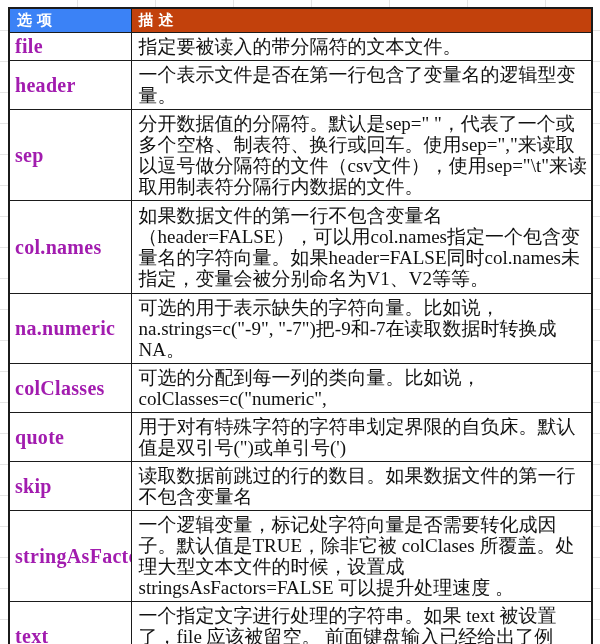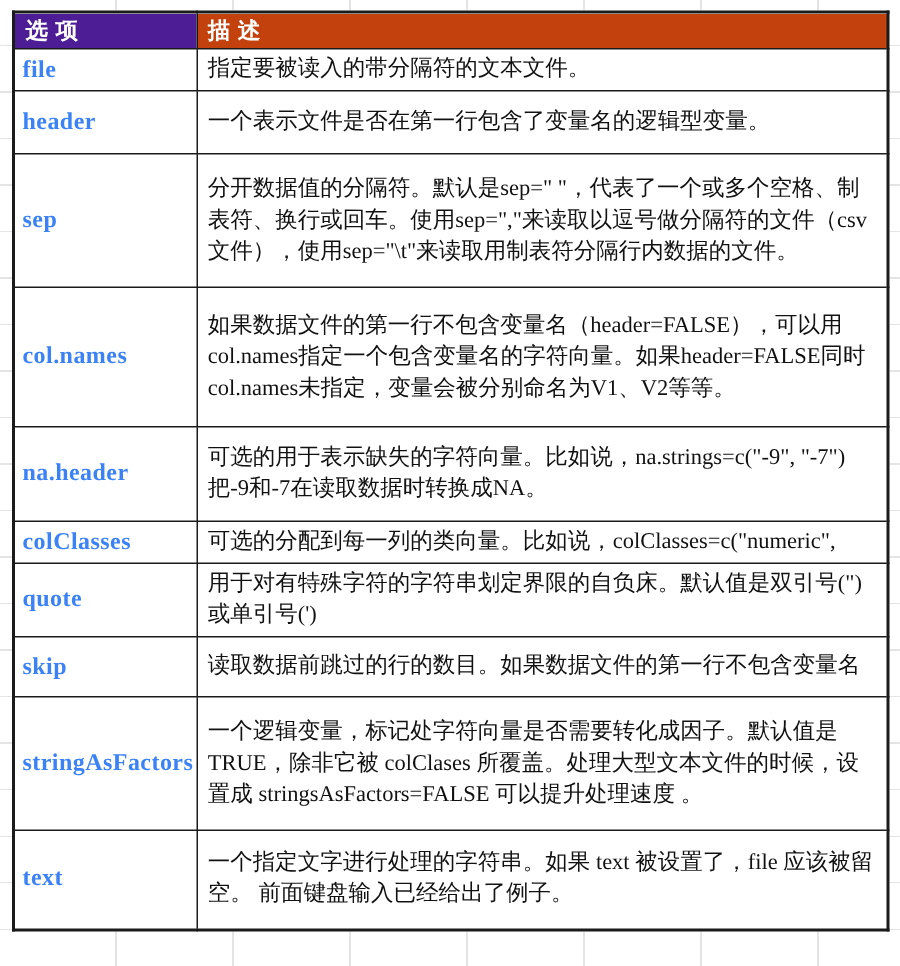--- a/index.html
+++ b/index.html
@@ -82,7 +82,7 @@
     </colgroup>
     <tbody>
       <tr class="r-head">
-        <th class="h-cell" style="background: #4c1d95; color: rgb(255, 255, 255);">选项</th>
+        <th class="h-cell" style="background: #3b82f6; color: rgb(255, 255, 255);">选项</th>
         <th class="h-cell" style="background: #c2410c; color: rgb(255, 255, 255);">描述</th>
       </tr>
       <tr class="r-file">

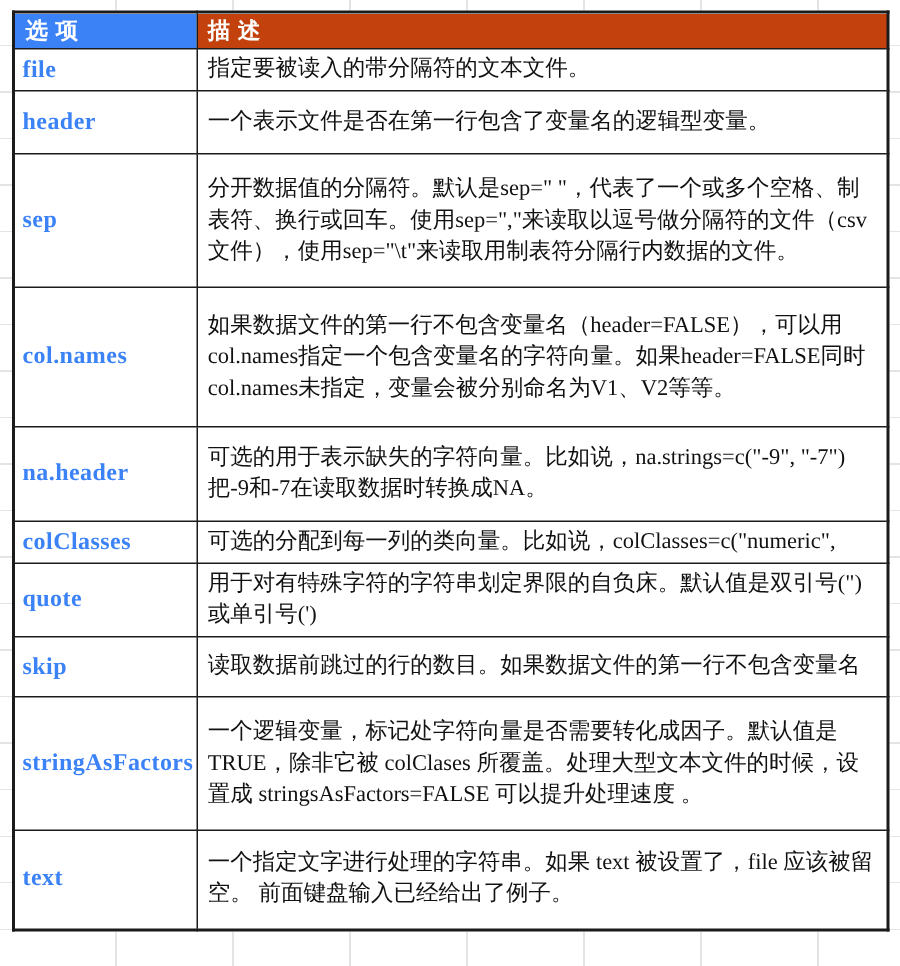--- a/index.html
+++ b/index.html
@@ -59,8 +59,8 @@
   }
   td.opt {
     font-weight: bold;
-    font-size: 16px;
-    color: #3b82f6;
+    font-size: 20px;
+    color: #a21caf;
     padding: 2px 2px 2px 5px;
     letter-spacing: 0.3px;
   }

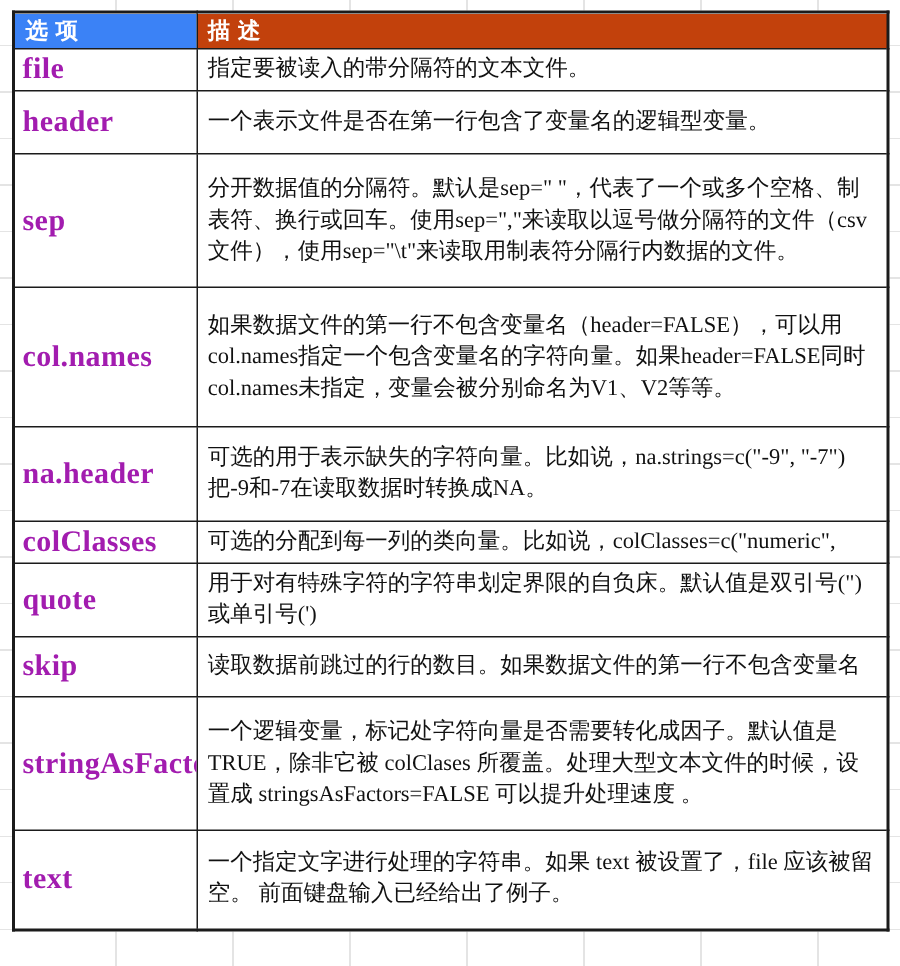--- a/index.html
+++ b/index.html
@@ -65,7 +65,7 @@
     letter-spacing: 0.3px;
   }
   td.desc {
-    font-size: 15px;
+    font-size: 19px;
     color: #111111;
     line-height: 21px;
     padding: 3px 4px 3px 7px;

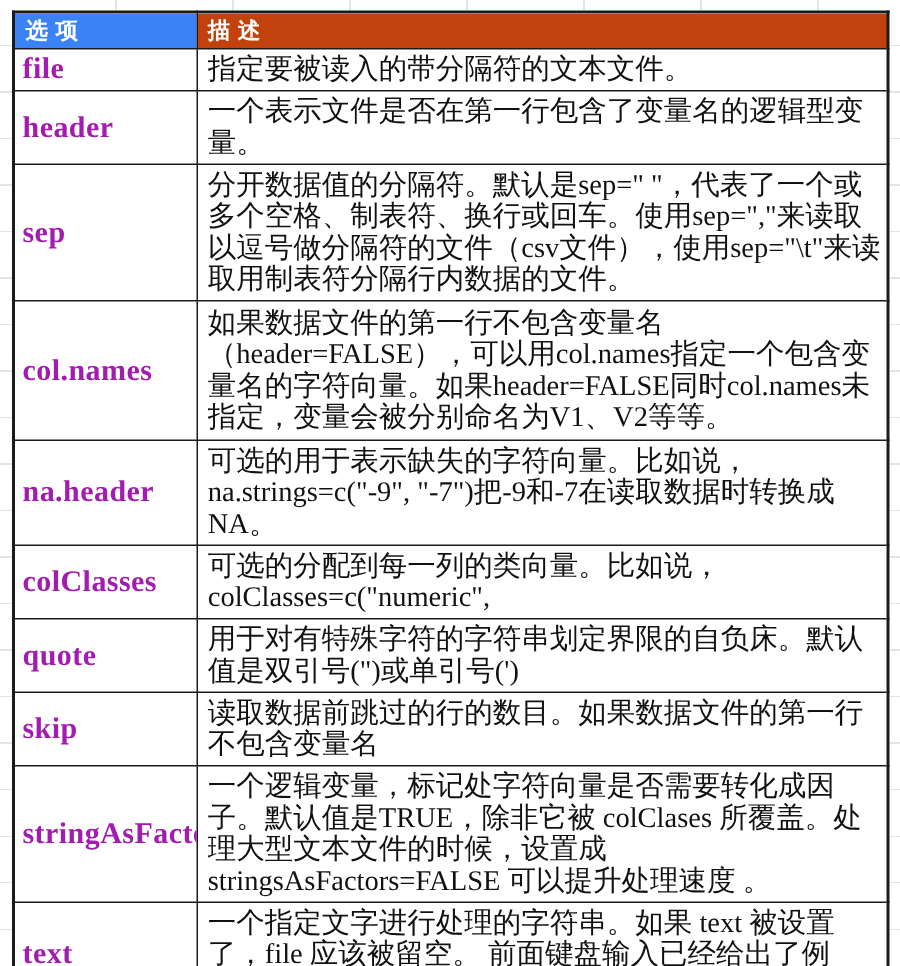--- a/index.html
+++ b/index.html
@@ -102,7 +102,7 @@
         <td class="desc">如果数据文件的第一行不包含变量名（header=FALSE），可以用col.names指定一个包含变量名的字符向量。如果header=FALSE同时col.names未指定，变量会被分别命名为V1、V2等等。</td>
       </tr>
       <tr class="r-nastr">
-        <td class="opt">na.header</td>
+        <td class="opt">na.numeric</td>
         <td class="desc">可选的用于表示缺失的字符向量。比如说，na.strings=c("-9", "-7")把-9和-7在读取数据时转换成NA。</td>
       </tr>
       <tr class="r-colcls">

